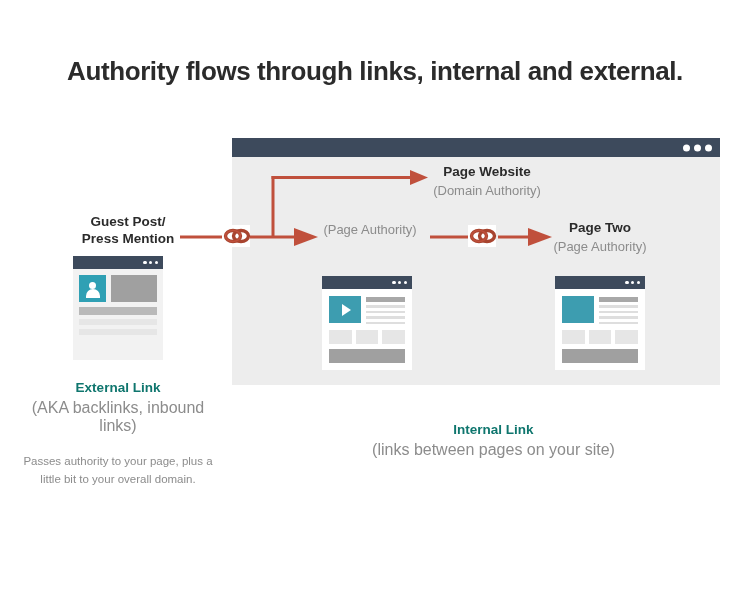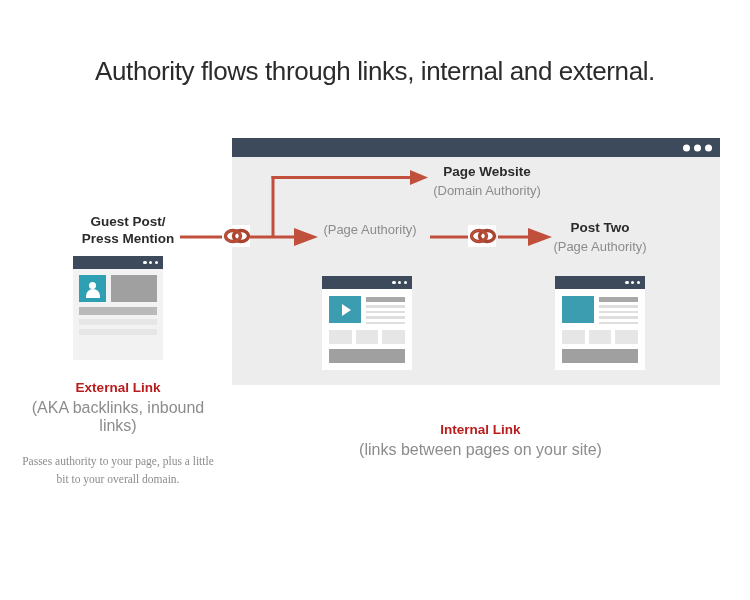--- a/index.html
+++ b/index.html
@@ -20,7 +20,7 @@
     left: 0; top: 56px; width: 750px;
     text-align: center;
     font-size: 26px;
-    font-weight: normal;
+    font-weight: bold;
     letter-spacing: -0.4px;
     color: #2b2b2b;
   }

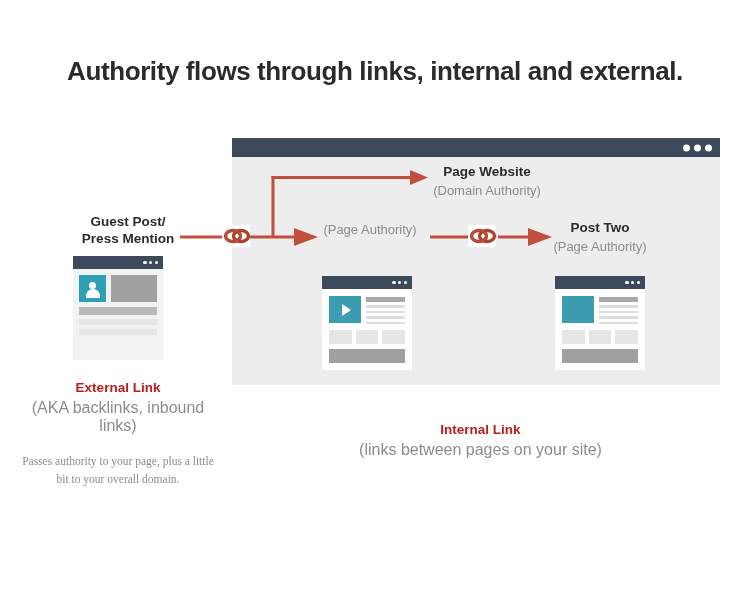--- a/index.html
+++ b/index.html
@@ -215,7 +215,7 @@
   </div>
 
   <div class="node-label" id="label-page2">
-    <div class="nl-title">Post Two</div>
+    <div class="nl-title">Page Two</div>
     <div class="nl-sub">(Page Authority)</div>
   </div>
 

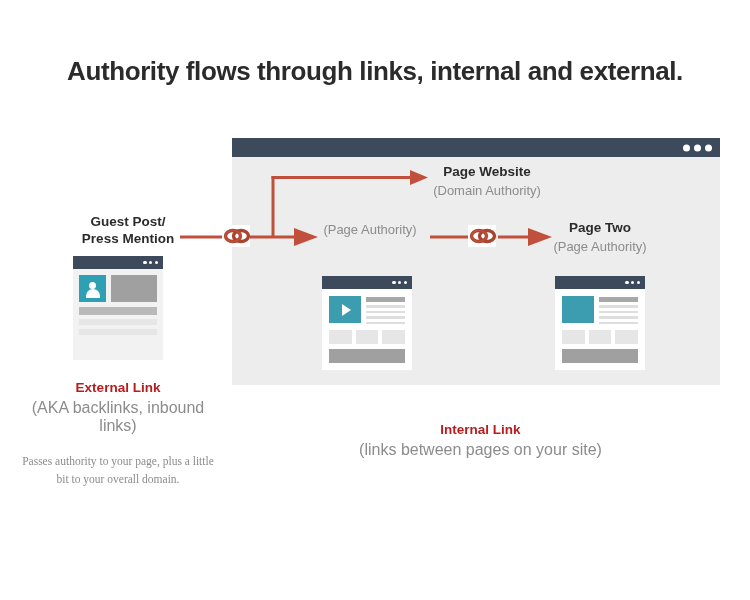--- a/index.html
+++ b/index.html
@@ -138,7 +138,7 @@
   
   .caption { position: absolute; text-align: center; }
   .caption .cap-title {
-    font-size: 13.5px; font-weight: bold; color: #b91c1c;
+    font-size: 13.5px; font-weight: bold; color: #0f766e;
   }
   .caption .cap-sub {
     font-size: 16px; color: #8c8c8c; margin-top: 4px;

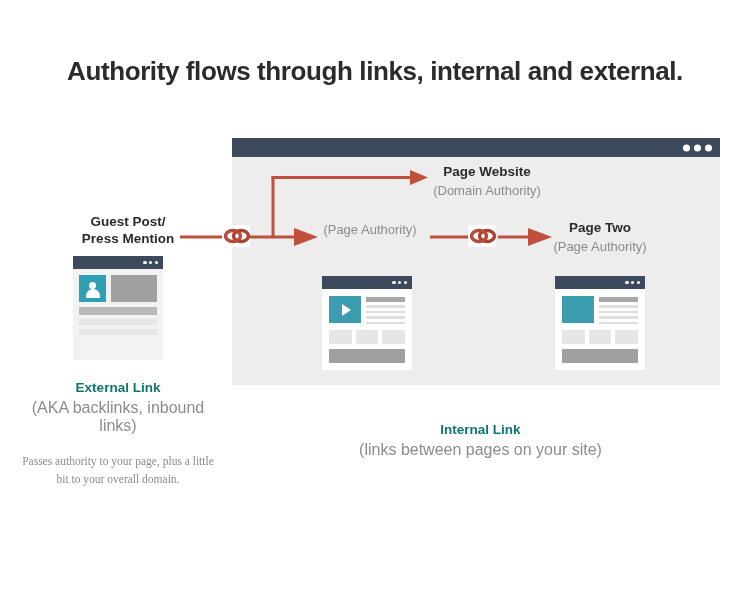--- a/index.html
+++ b/index.html
@@ -147,7 +147,7 @@
     font-size: 11.5px; color: #8c8c8c; line-height: 1.55; margin-top: 18px; font-family: Liberation Serif, serif;
   }
   #caption-external { left: 18px; top: 380px; width: 200px; }
-  #caption-internal { left: 318px; top: 422px; width: 325px; }
+  #caption-internal { left: 331px; top: 422px; width: 325px; }
 </style>
 </head>
 <body>

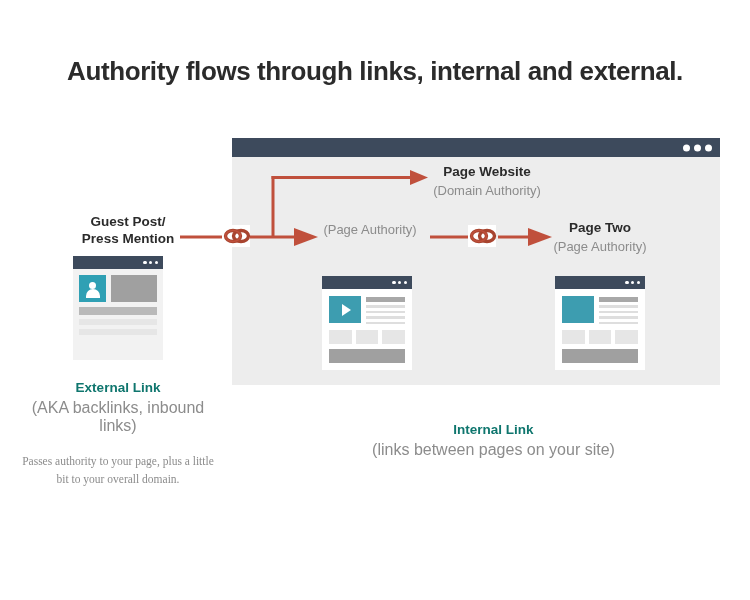--- a/index.html
+++ b/index.html
@@ -144,7 +144,7 @@
     font-size: 16px; color: #8c8c8c; margin-top: 4px;
   }
   .caption .cap-body {
-    font-size: 11.5px; color: #8c8c8c; line-height: 1.55; margin-top: 18px; font-family: Liberation Serif, serif;
+    font-size: 11.5px; color: #8c8c8c; line-height: 1.55; margin-top: 18px;
   }
   #caption-external { left: 18px; top: 380px; width: 200px; }
   #caption-internal { left: 331px; top: 422px; width: 325px; }

